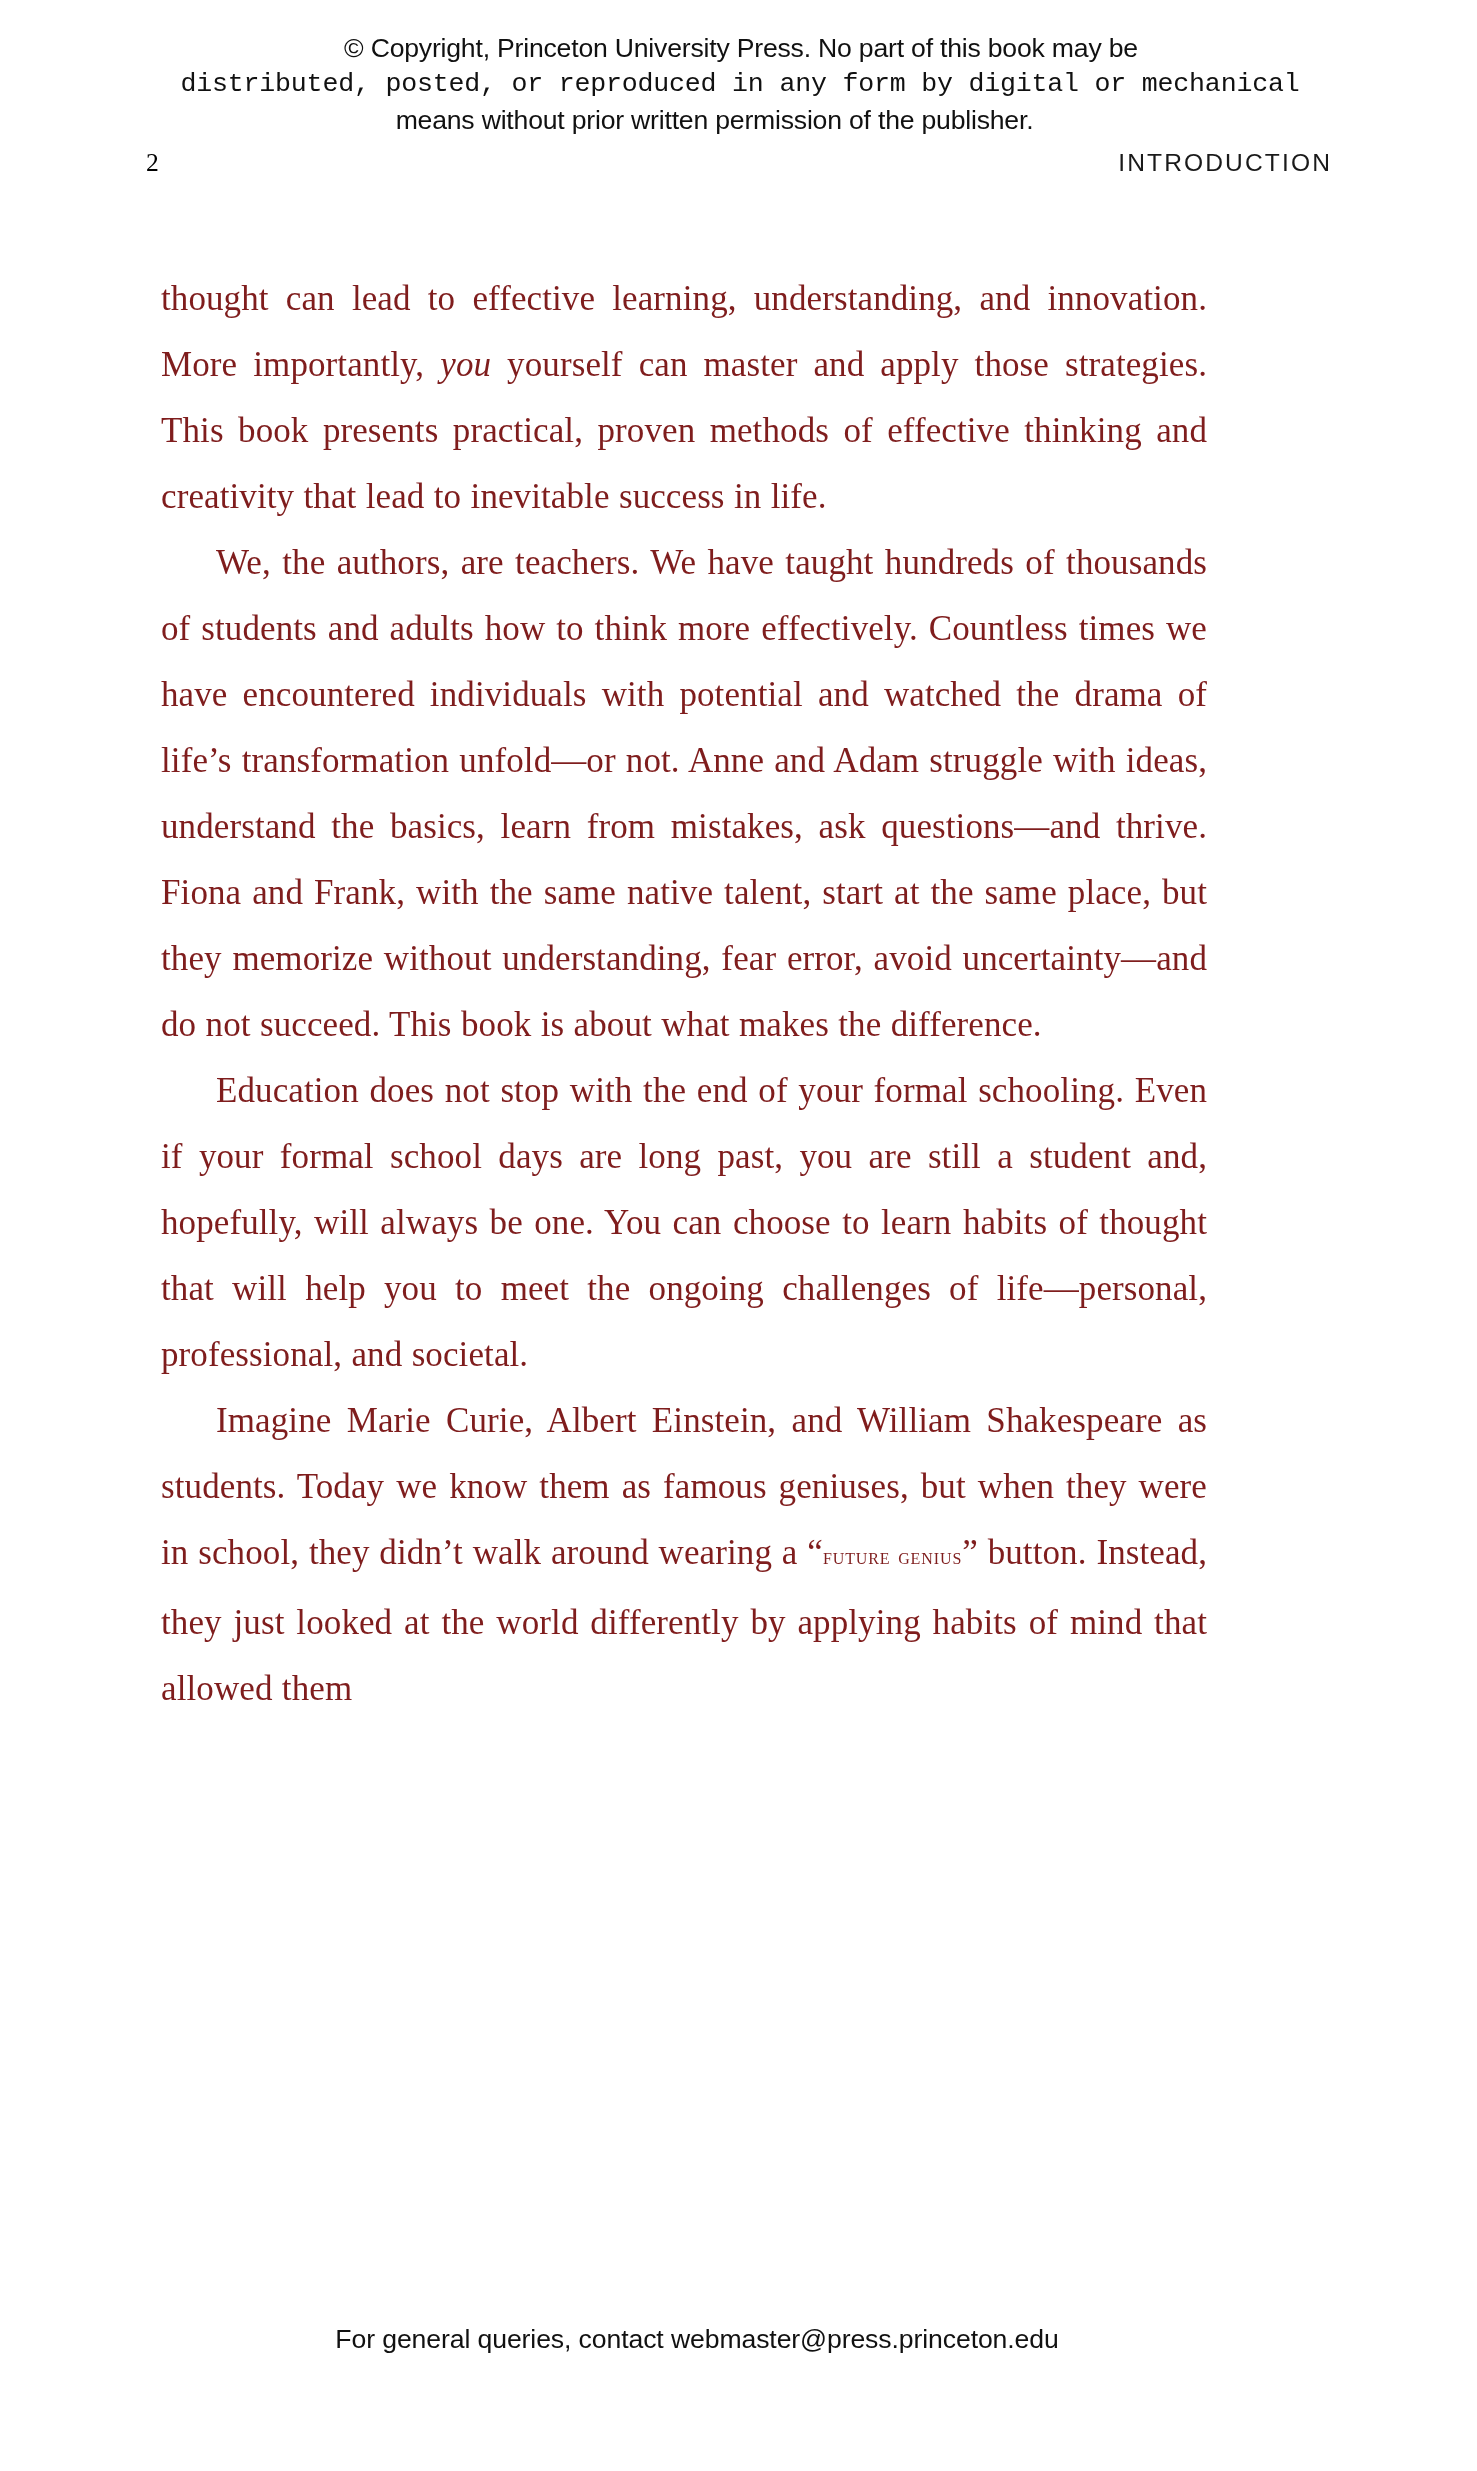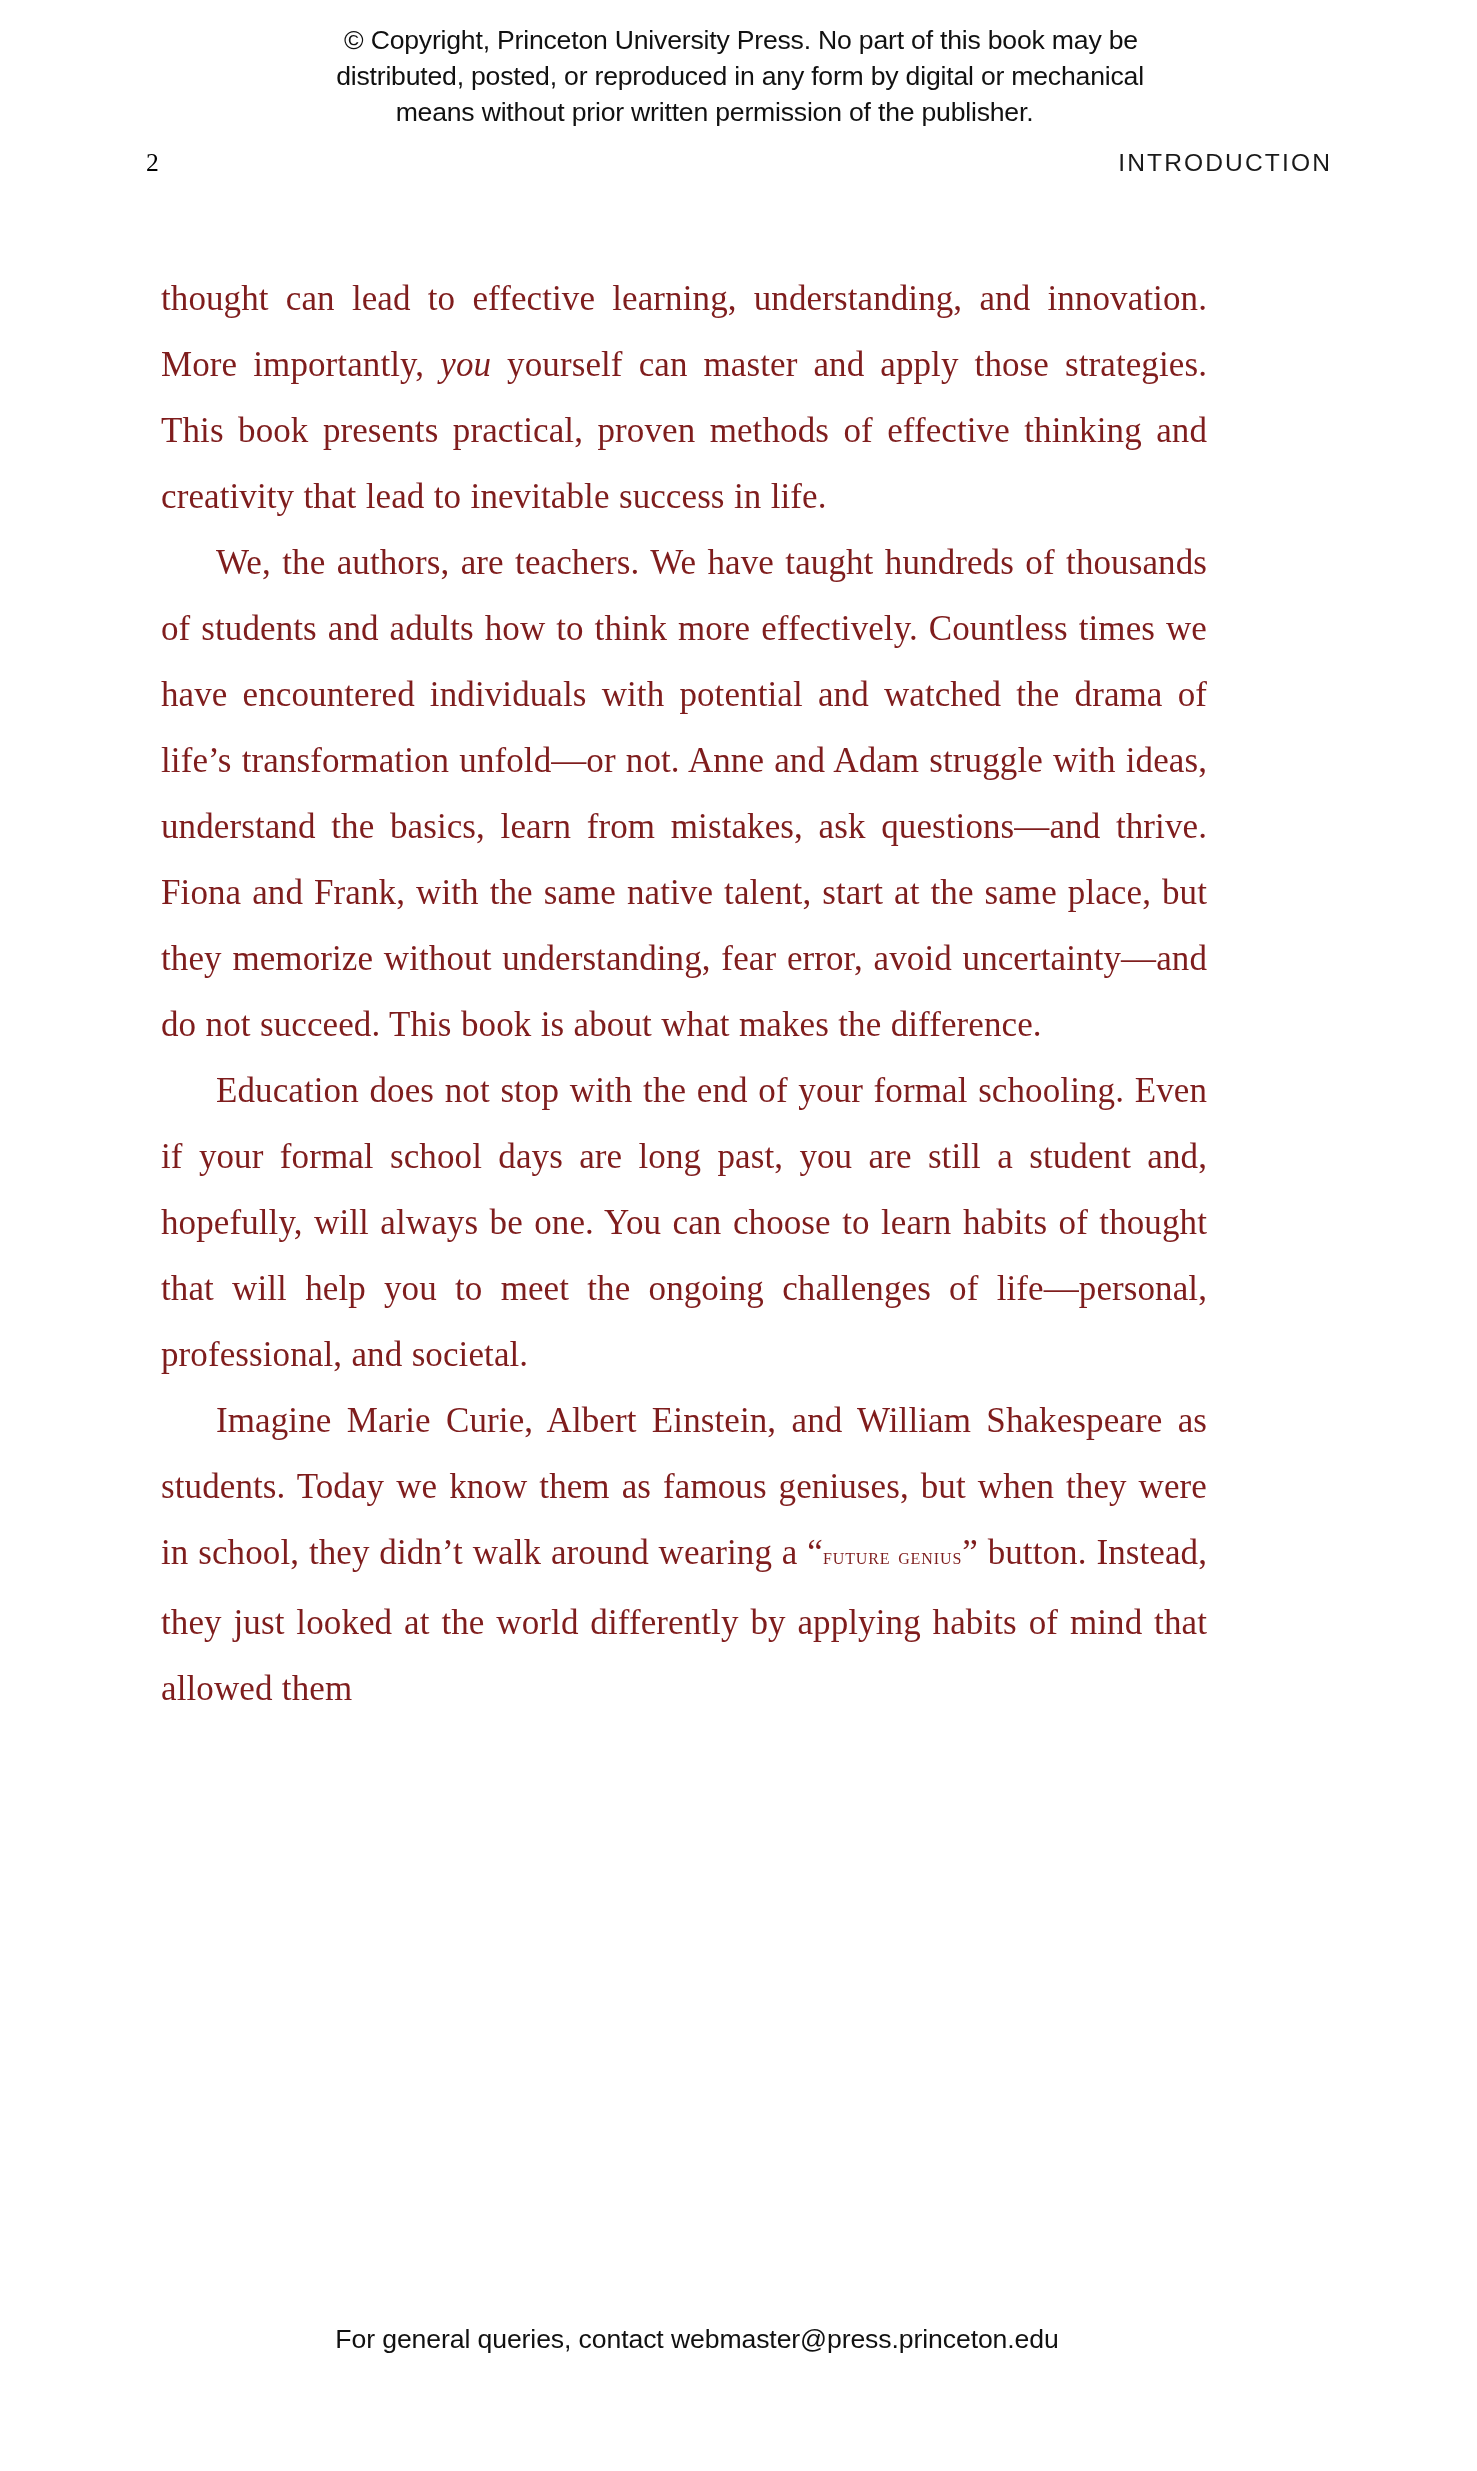--- a/index.html
+++ b/index.html
@@ -34,7 +34,7 @@
     display: block;
     white-space: nowrap;
   }
-  .watermark .wline.l1 { padding-left: 3.9px; }
+  .watermark .wline.l1 { padding-left: 3.9px; margin-top: 8px; }
   .watermark .wline.l2 { padding-left: 2px; }
   .watermark .wline.l3 { padding-right: 69px; padding-left: 20px; }
 

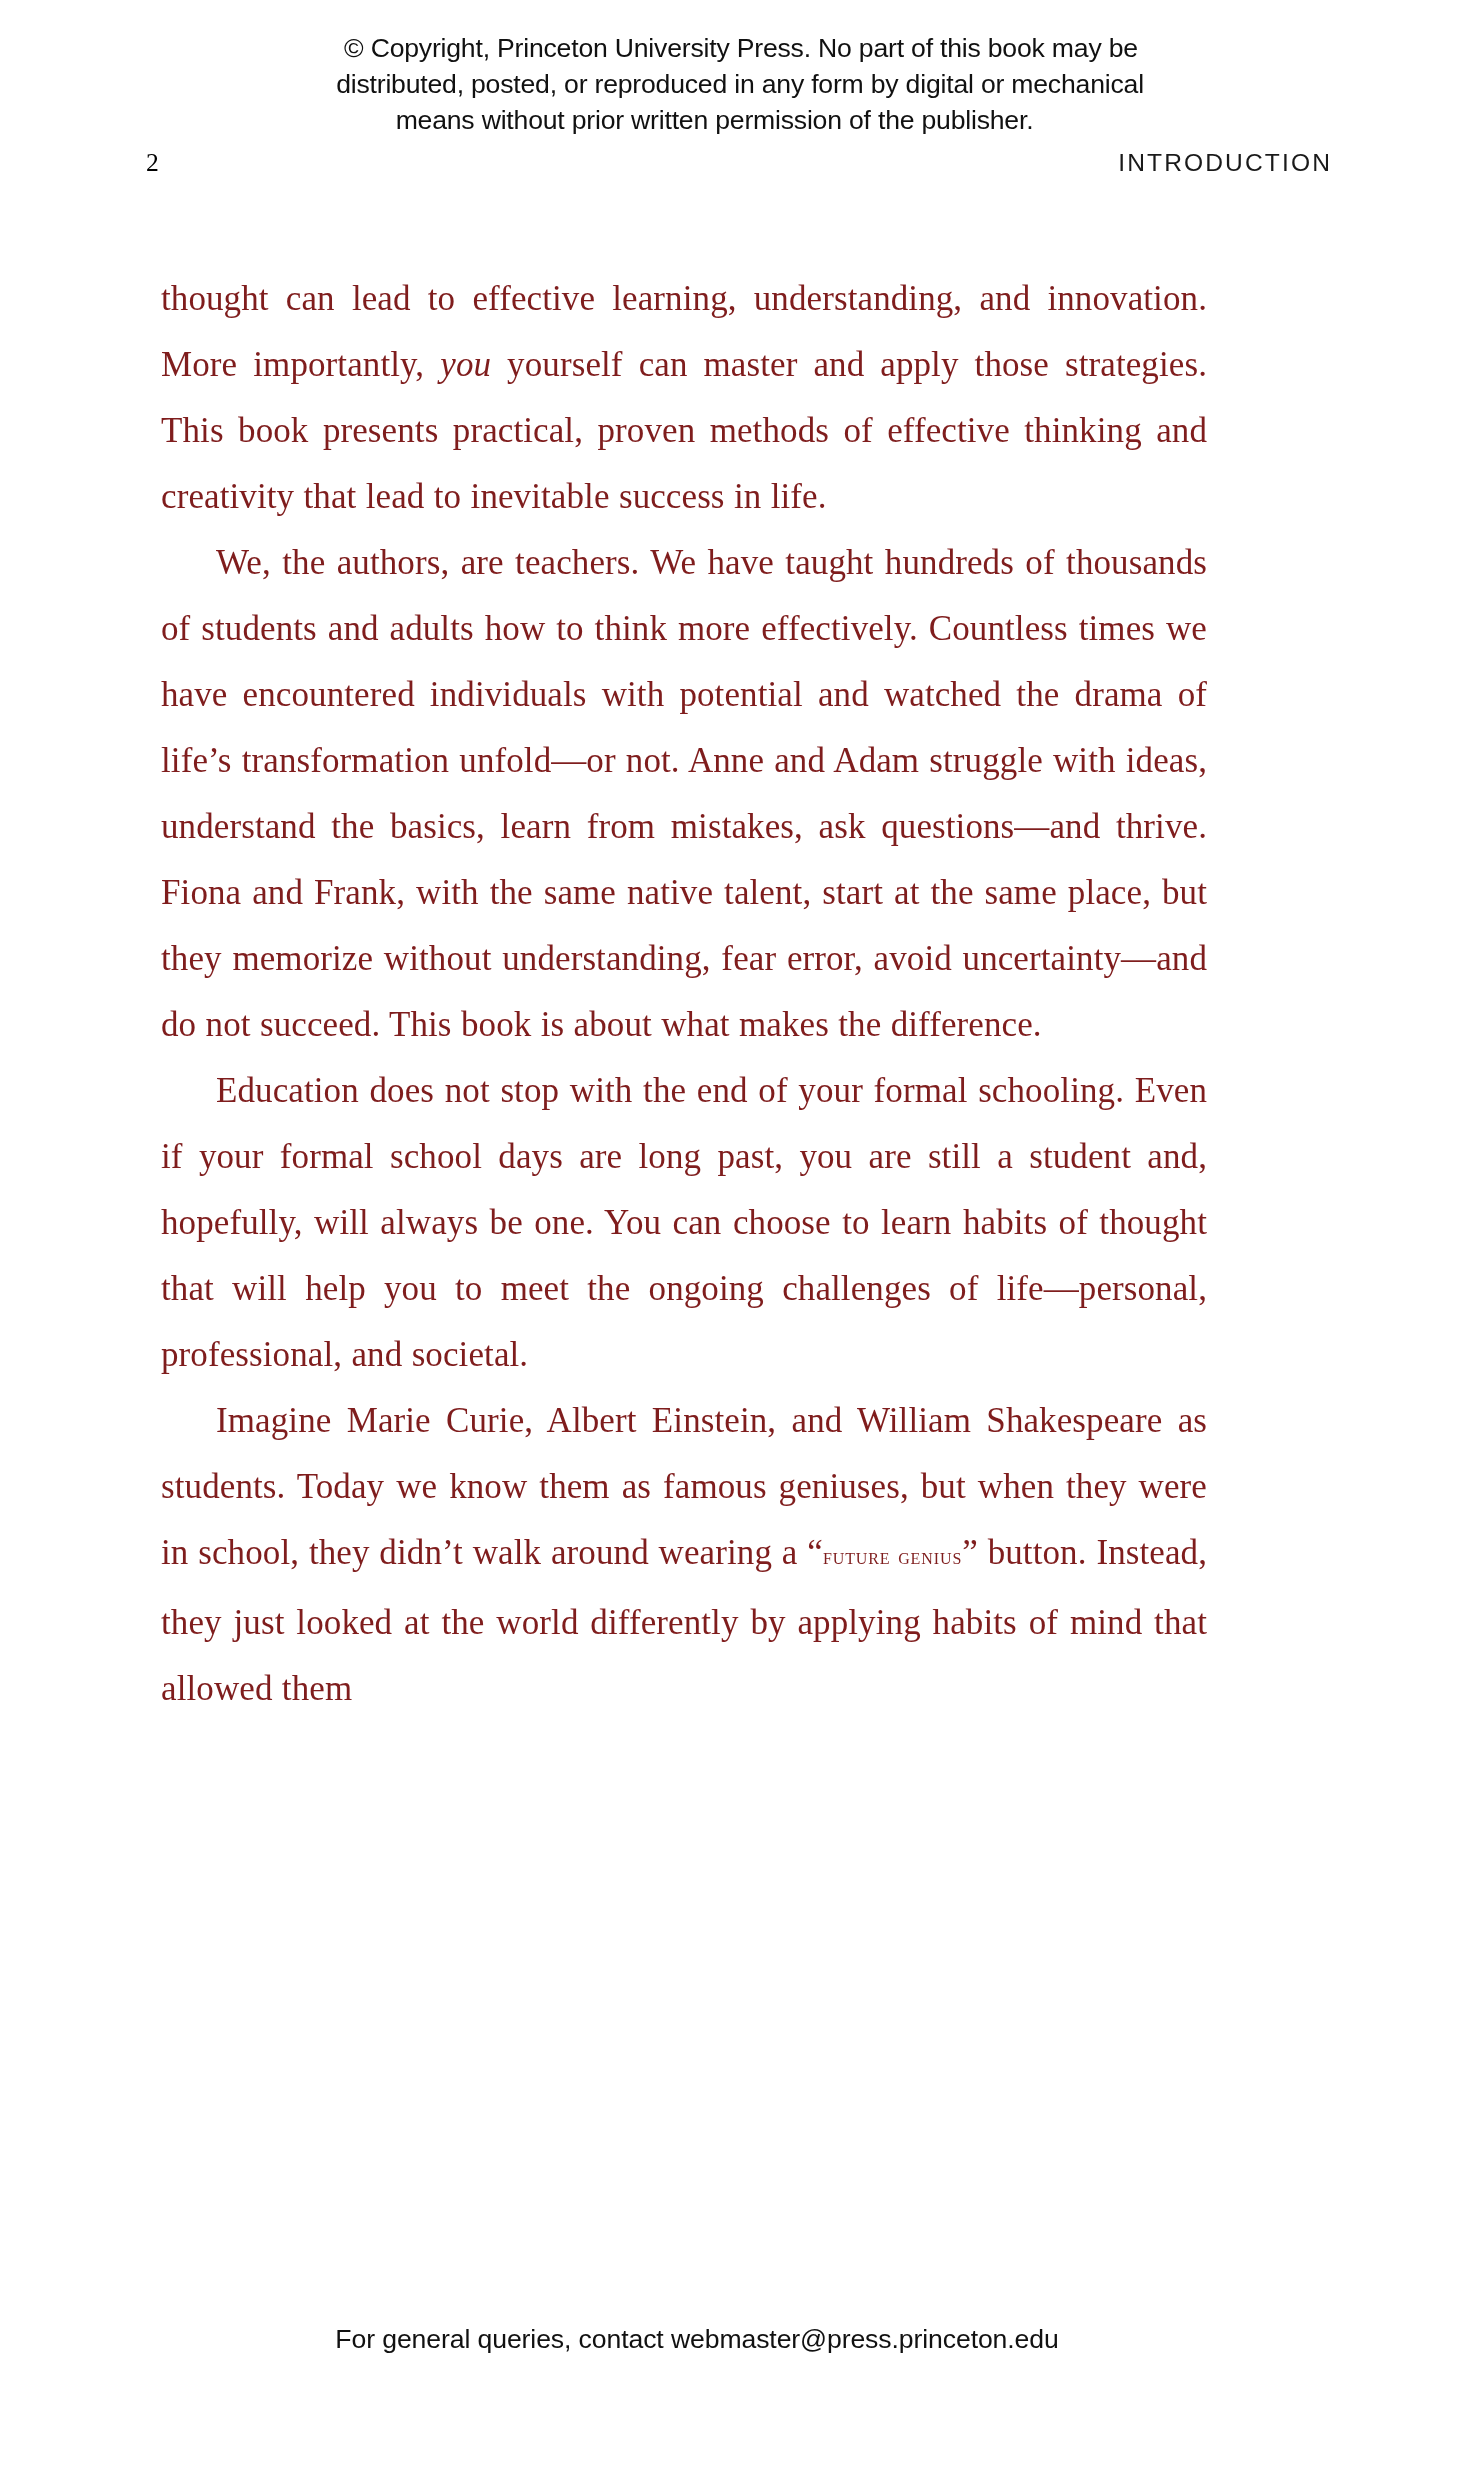--- a/index.html
+++ b/index.html
@@ -35,7 +35,7 @@
     white-space: nowrap;
   }
   .watermark .wline.l1 { padding-left: 3.9px; margin-top: 8px; }
-  .watermark .wline.l2 { padding-left: 2px; }
+  .watermark .wline.l2 { padding-left: 2px; font-family: Liberation Mono, monospace; }
   .watermark .wline.l3 { padding-right: 69px; padding-left: 20px; }
 
   

